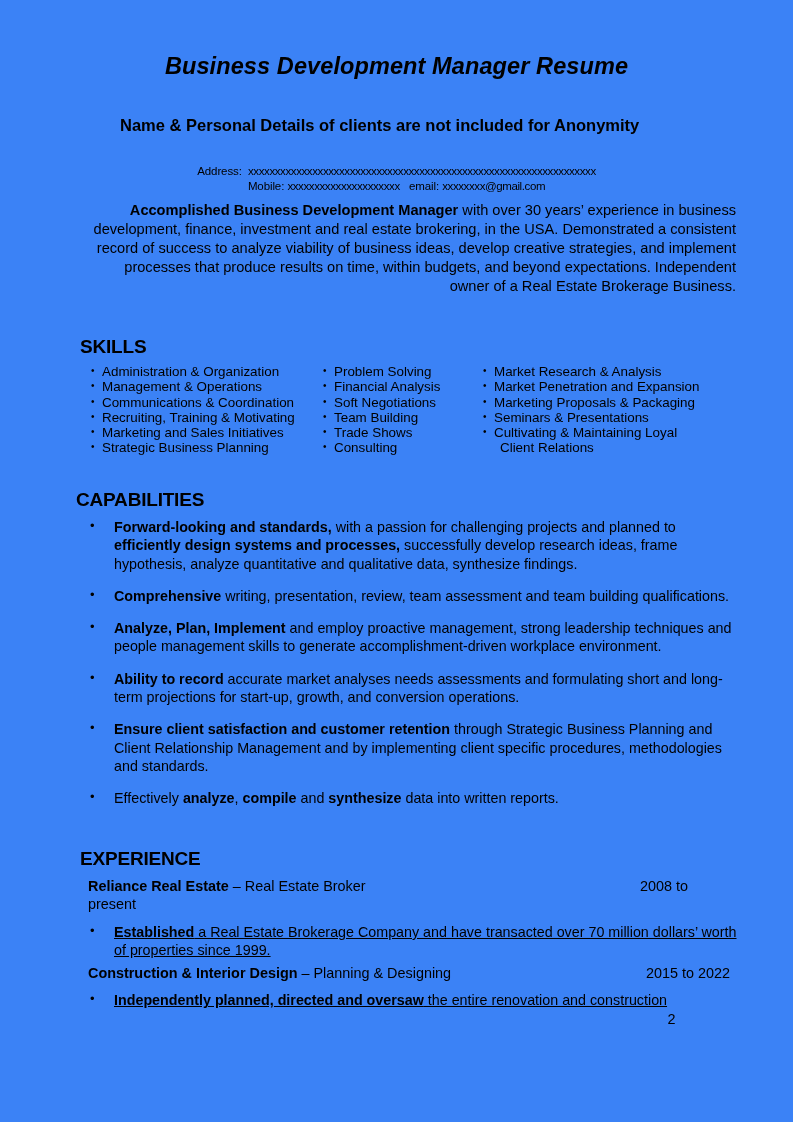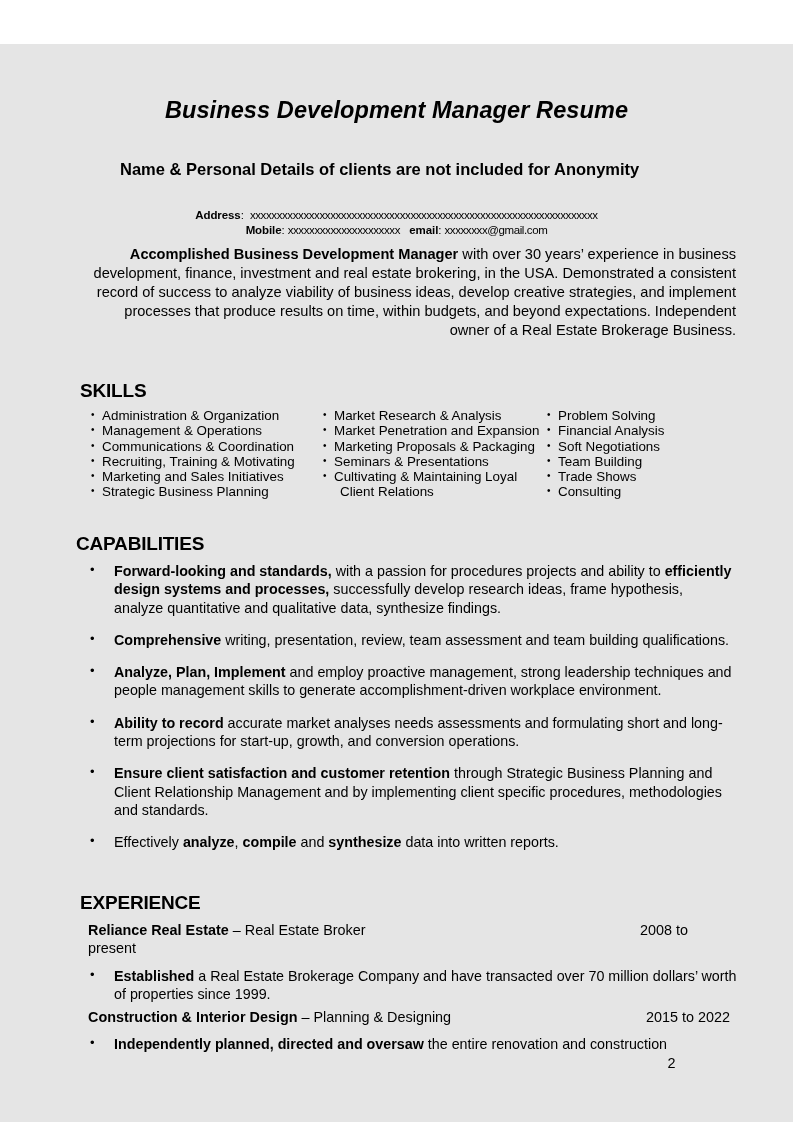--- a/index.html
+++ b/index.html
@@ -18,8 +18,7 @@
   .page {
     position: absolute;
     inset: 0;
-    background: #e5e5e5;
-    margin-top: 44px;
+    background: #3b82f6;
   }
 
   

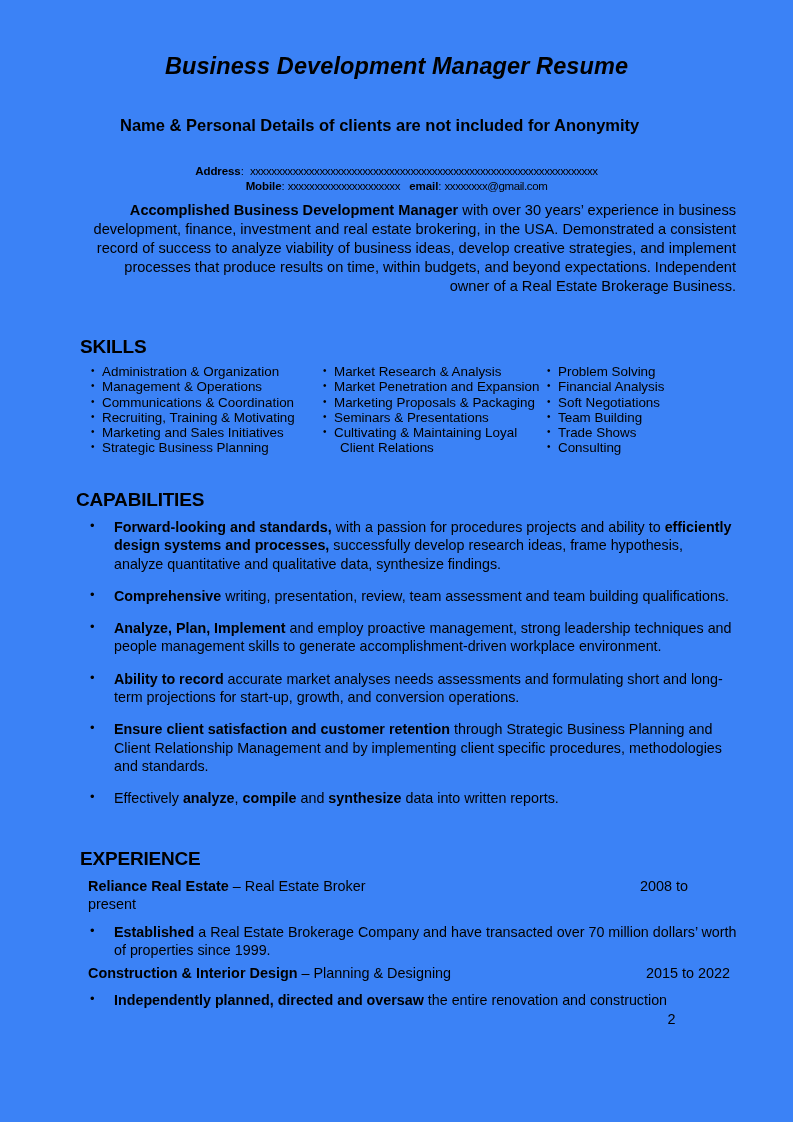--- a/index.html
+++ b/index.html
@@ -51,7 +51,7 @@
     line-height: 14.5px;
     letter-spacing: -0.1px;
   }
-  .contact b { font-weight: bold; }
+  .contact b { font-weight: normal; }
   .xline { letter-spacing: -0.4px; }
 
   

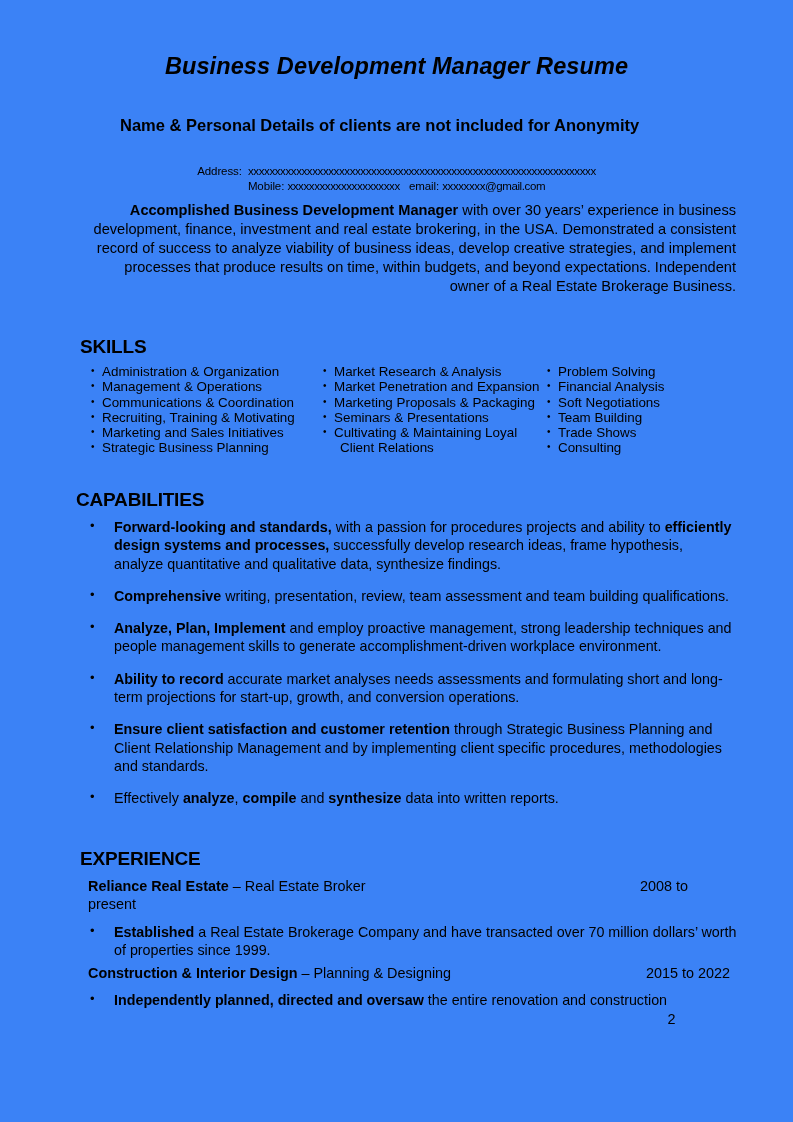--- a/index.html
+++ b/index.html
@@ -224,6 +224,14 @@
       <div class="skill-item">Marketing and Sales Initiatives</div>
       <div class="skill-item">Strategic Business Planning</div>
     </div>
+    <div class="skills-col c2">
+      <div class="skill-item">Problem Solving</div>
+      <div class="skill-item">Financial Analysis</div>
+      <div class="skill-item">Soft Negotiations</div>
+      <div class="skill-item">Team Building</div>
+      <div class="skill-item">Trade Shows</div>
+      <div class="skill-item">Consulting</div>
+    </div>
     <div class="skills-col c3">
       <div class="skill-item">Market Research &amp; Analysis</div>
       <div class="skill-item">Market Penetration and Expansion</div>
@@ -232,14 +240,6 @@
       <div class="skill-item">Cultivating  &amp; Maintaining Loyal</div>
       <div class="skill-item cont">Client Relations</div>
     </div>
-    <div class="skills-col c2">
-      <div class="skill-item">Problem Solving</div>
-      <div class="skill-item">Financial Analysis</div>
-      <div class="skill-item">Soft Negotiations</div>
-      <div class="skill-item">Team Building</div>
-      <div class="skill-item">Trade Shows</div>
-      <div class="skill-item">Consulting</div>
-    </div>
   </div>
 
   <div class="section-head" id="head-capabilities">CAPABILITIES</div>

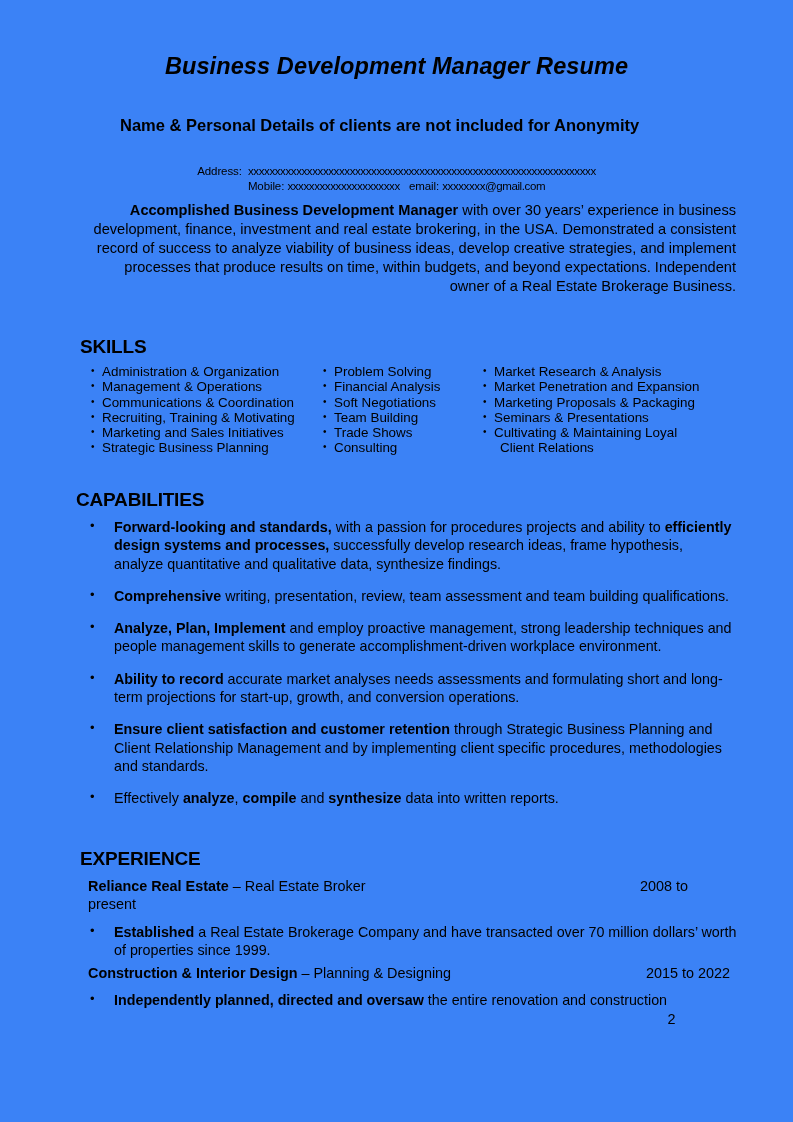--- a/index.html
+++ b/index.html
@@ -246,7 +246,7 @@
 
   <div class="cap-list">
     <div class="cap-item">
-      <b>Forward-looking and standards,</b><span> with a passion for procedures projects and ability to </span><b>efficiently  design systems and processes,</b><span> successfully develop  research ideas, frame hypothesis, analyze  quantitative and qualitative data, synthesize findings.</span>
+      <b>Forward-looking and standards,</b><span> with a passion for challenging projects and planned to </span><b>efficiently  design systems and processes,</b><span> successfully develop  research ideas, frame hypothesis, analyze  quantitative and qualitative data, synthesize findings.</span>
     </div>
     <div class="cap-item">
       <b>Comprehensive</b><span> writing, presentation, review, team assessment and team building qualifications.</span>

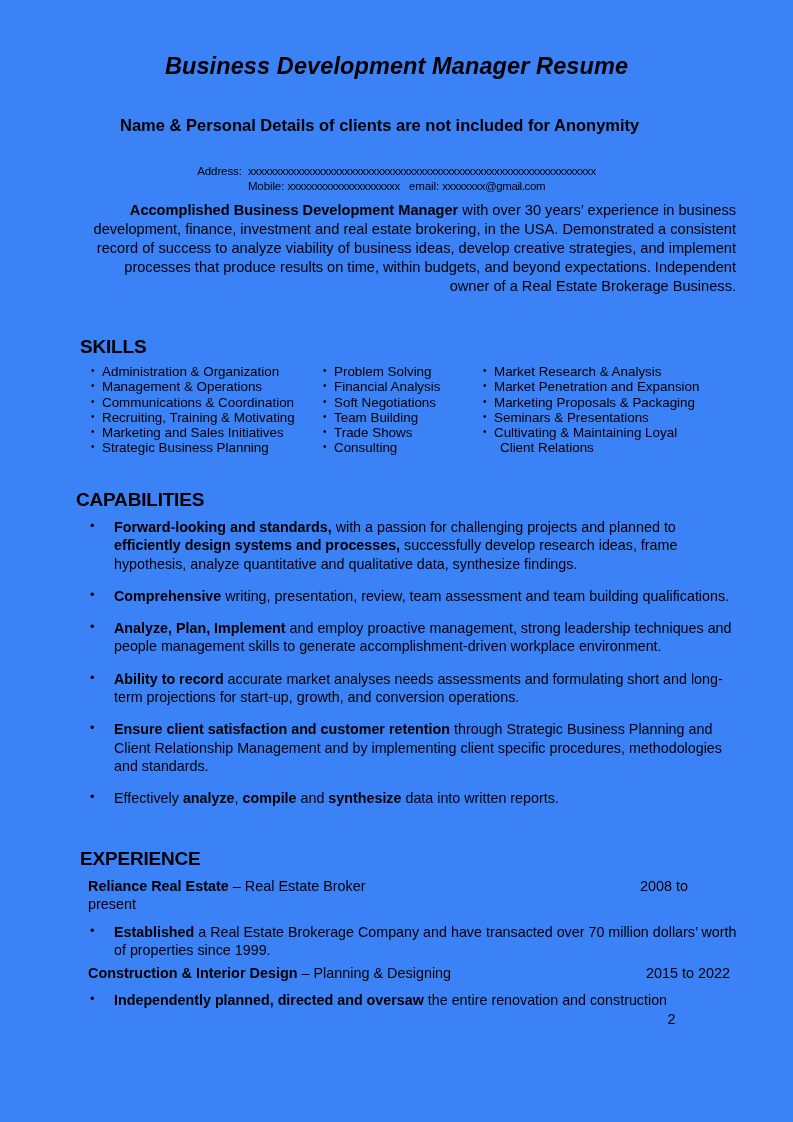--- a/index.html
+++ b/index.html
@@ -171,6 +171,7 @@
     padding-left: 26px;
     font-size: 14.3px;
     line-height: 18.3px;
+    text-decoration: underline;
   }
   .exp-bullet::before {
     content: "\2022";

